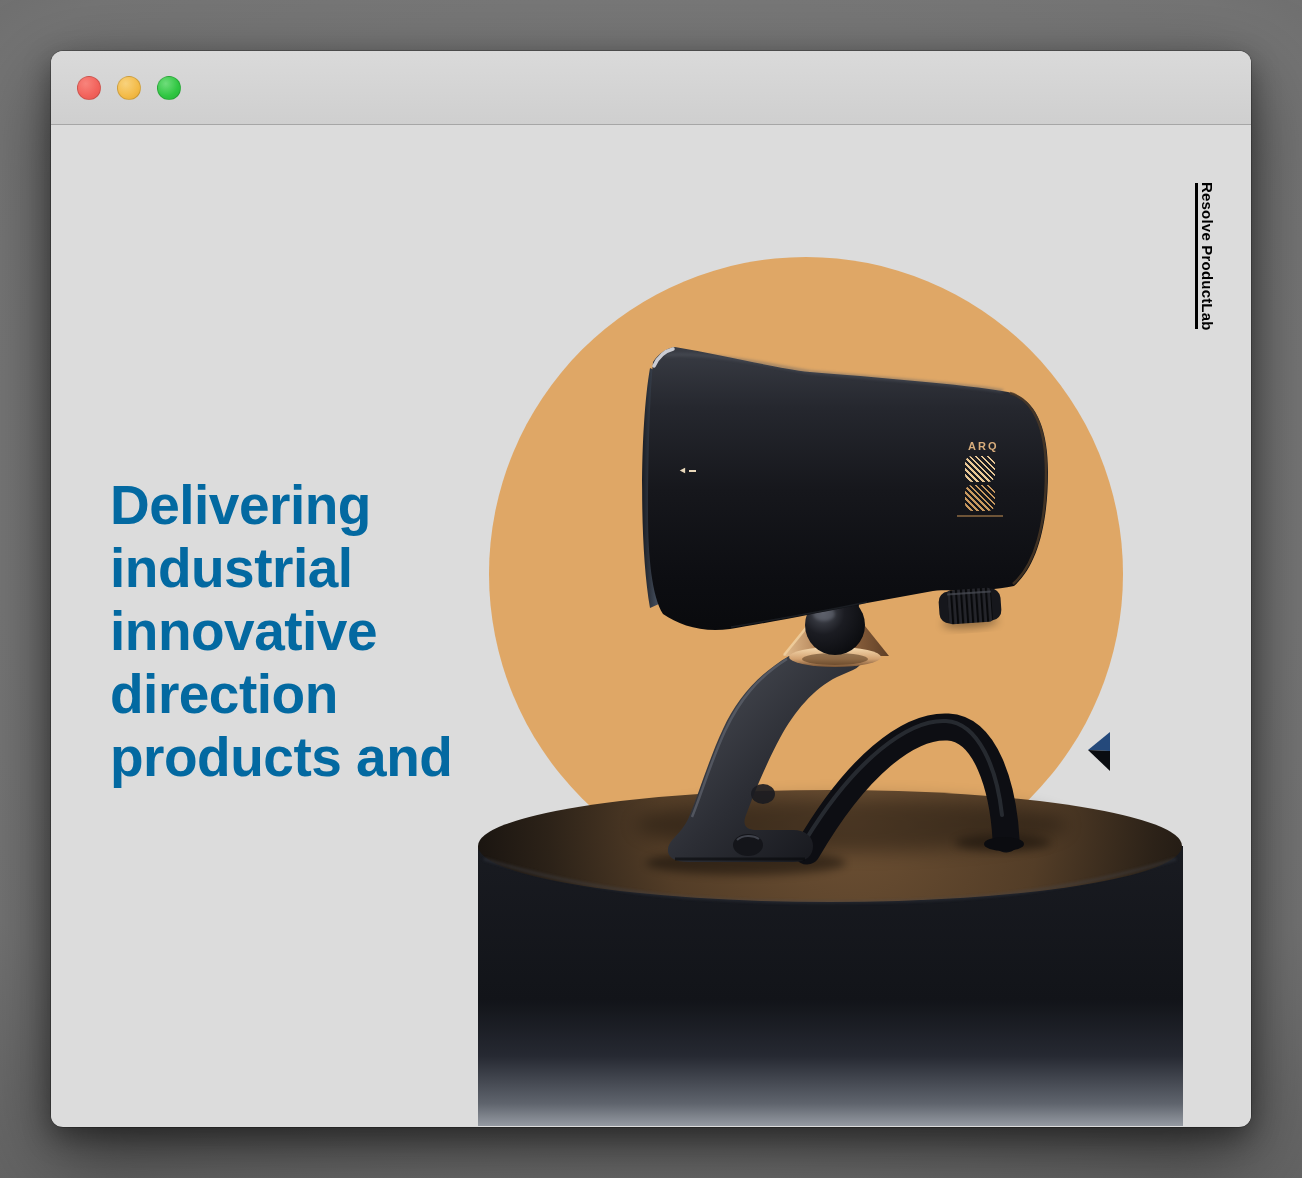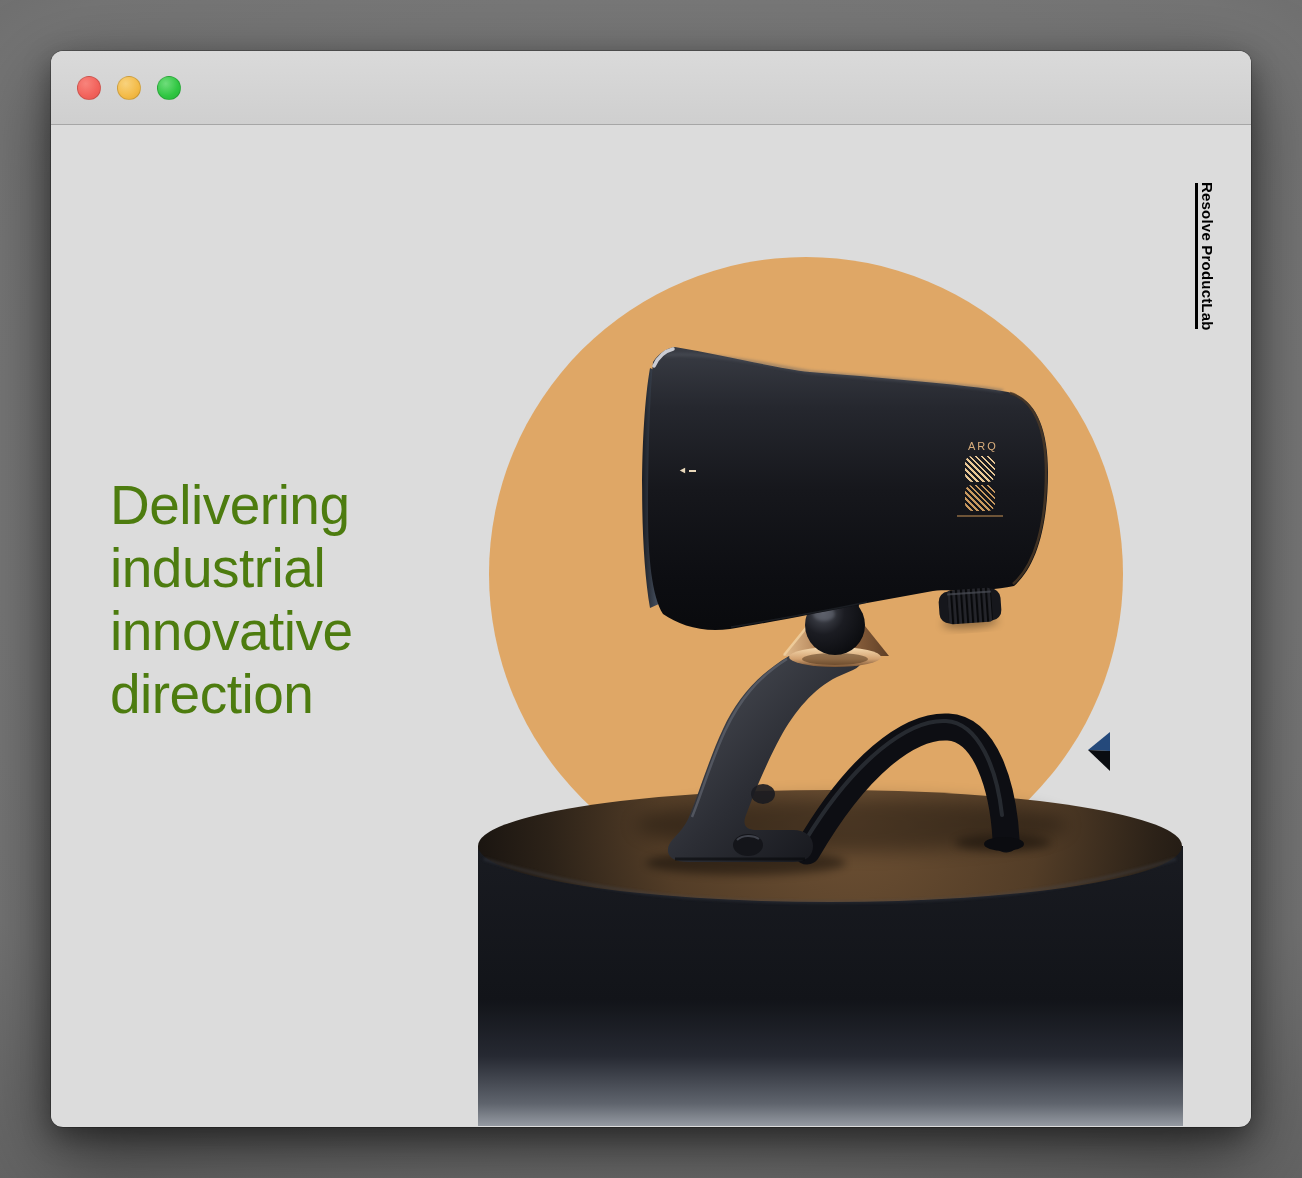--- a/index.html
+++ b/index.html
@@ -43,7 +43,7 @@
 
   .arq-label {
     position:absolute; left:917px; top:315px; z-index:2;
-    font-size:11px; font-weight:400; letter-spacing:2px; color:#d8ad7c;
+    font-size:11px; font-weight:700; letter-spacing:2px; color:#d8ad7c;
   }
   .logo-mark { position:absolute; left:914px; top:331px; z-index:2; width:30px; }
   .logo-mark .mk {

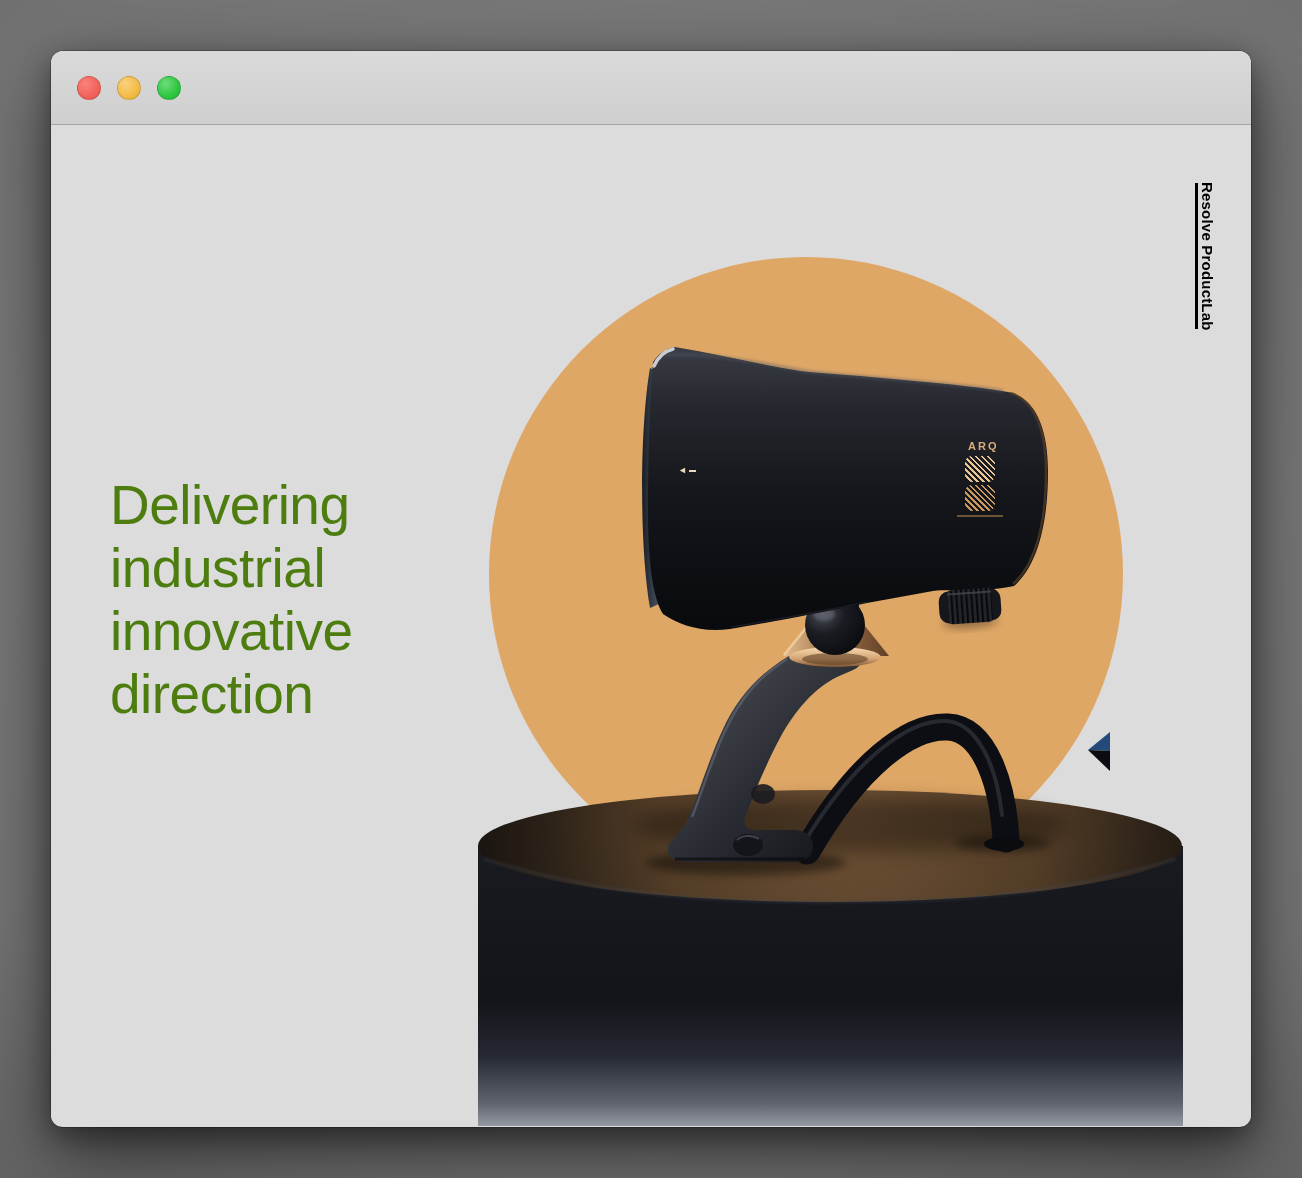--- a/index.html
+++ b/index.html
@@ -30,8 +30,8 @@
 
   .headline {
     position:absolute; left:59px; top:349px; z-index:3;
-    font-size:55px; line-height:63px; font-weight:400; letter-spacing:-0.5px;
-    color:#4d7c0f;
+    font-size:55px; line-height:63px; font-weight:700; letter-spacing:-0.5px;
+    color:#0369a1;
   }
   .brand {
     position:absolute; top:57px; right:35px; z-index:4;

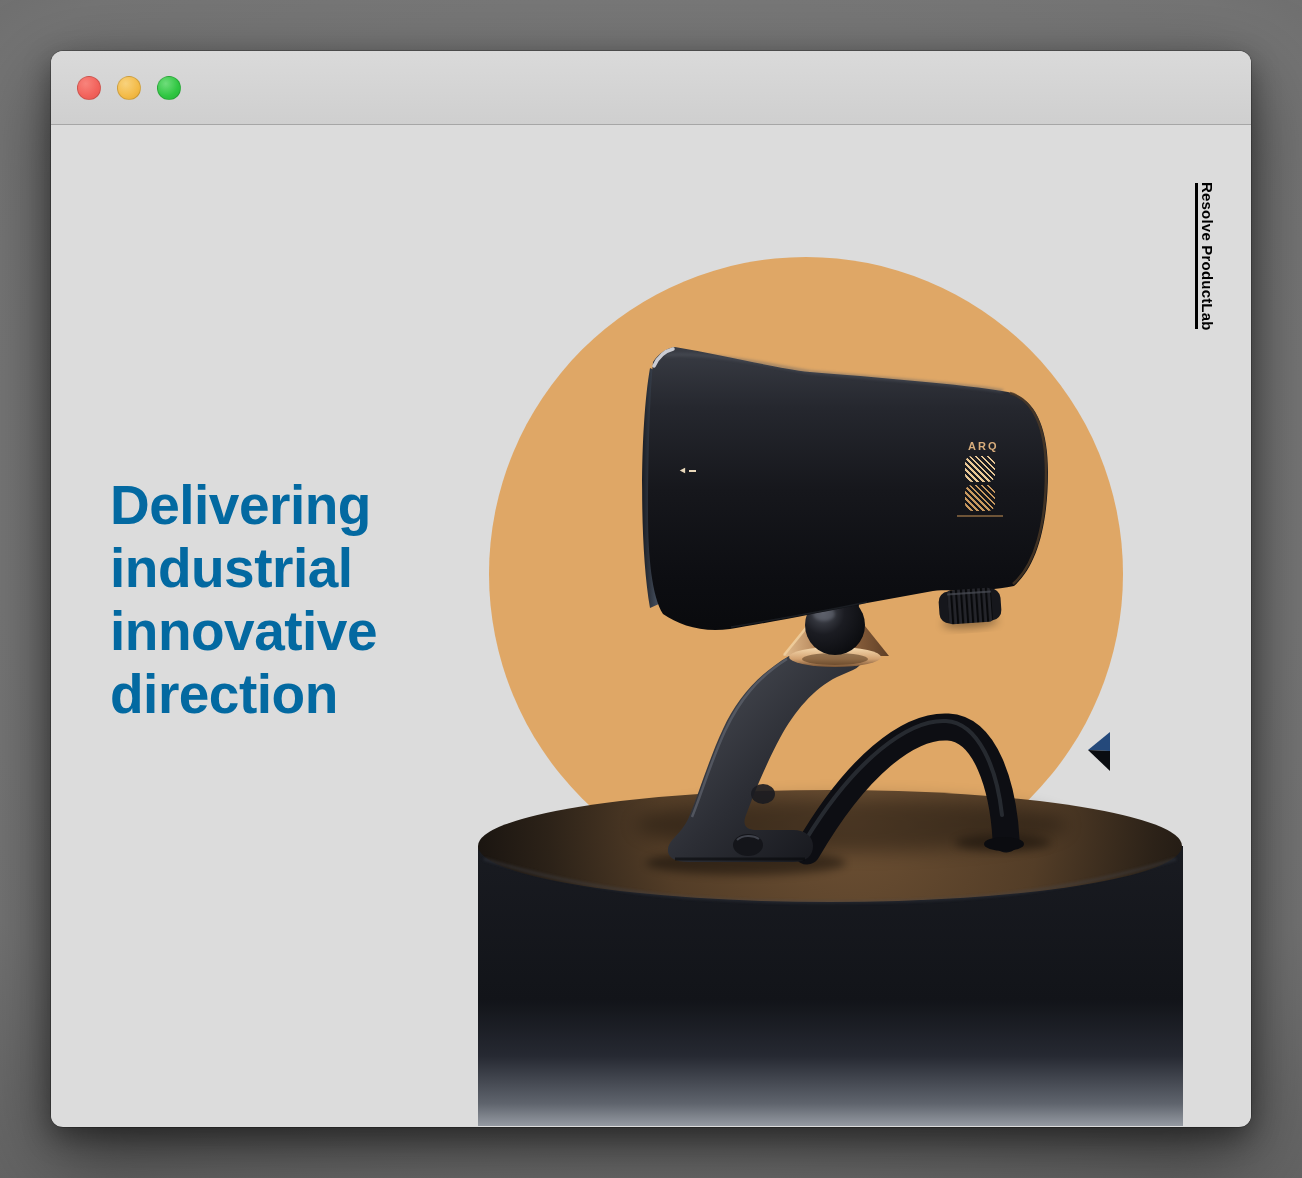--- a/index.html
+++ b/index.html
@@ -232,6 +232,7 @@
       <div>industrial</div>
       <div>innovative</div>
       <div>direction</div>
+      <div>products and</div>
     </div>
 
     <div class="brand-rule"></div>

